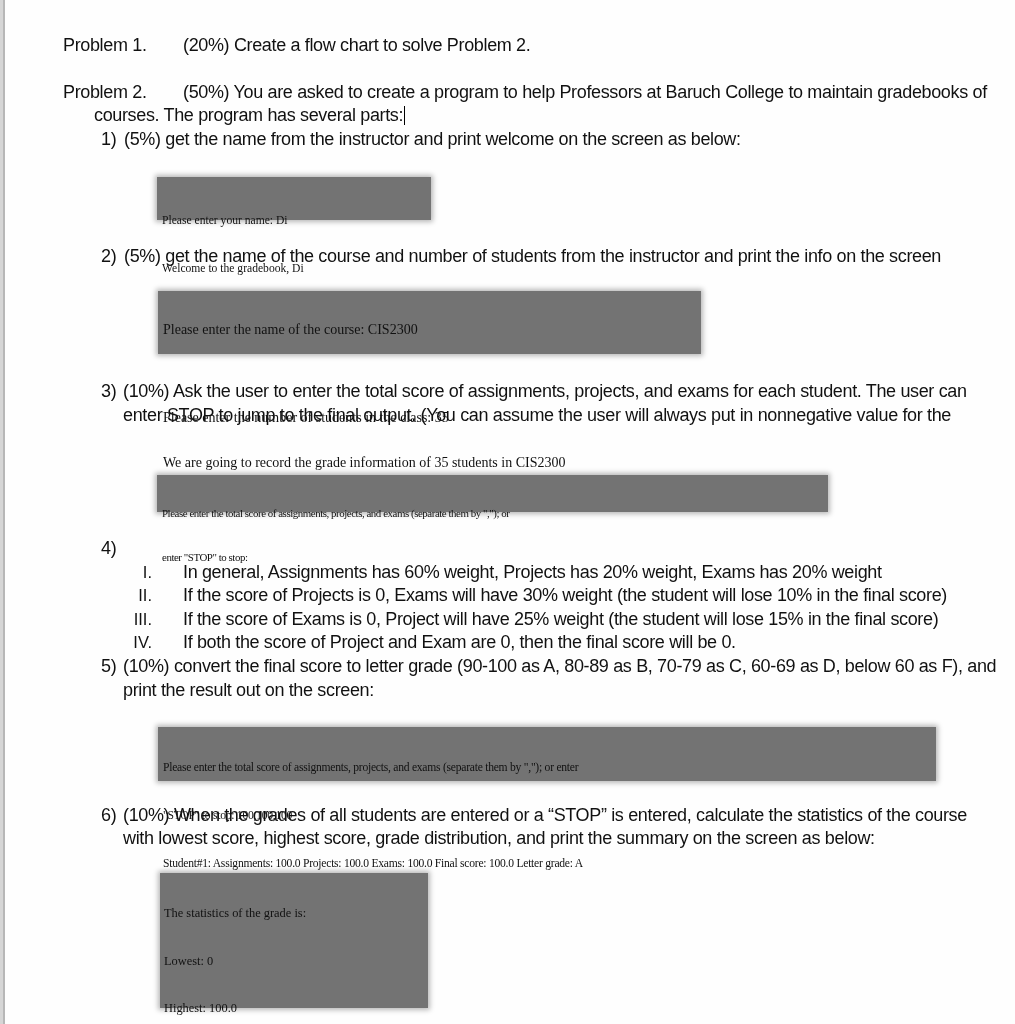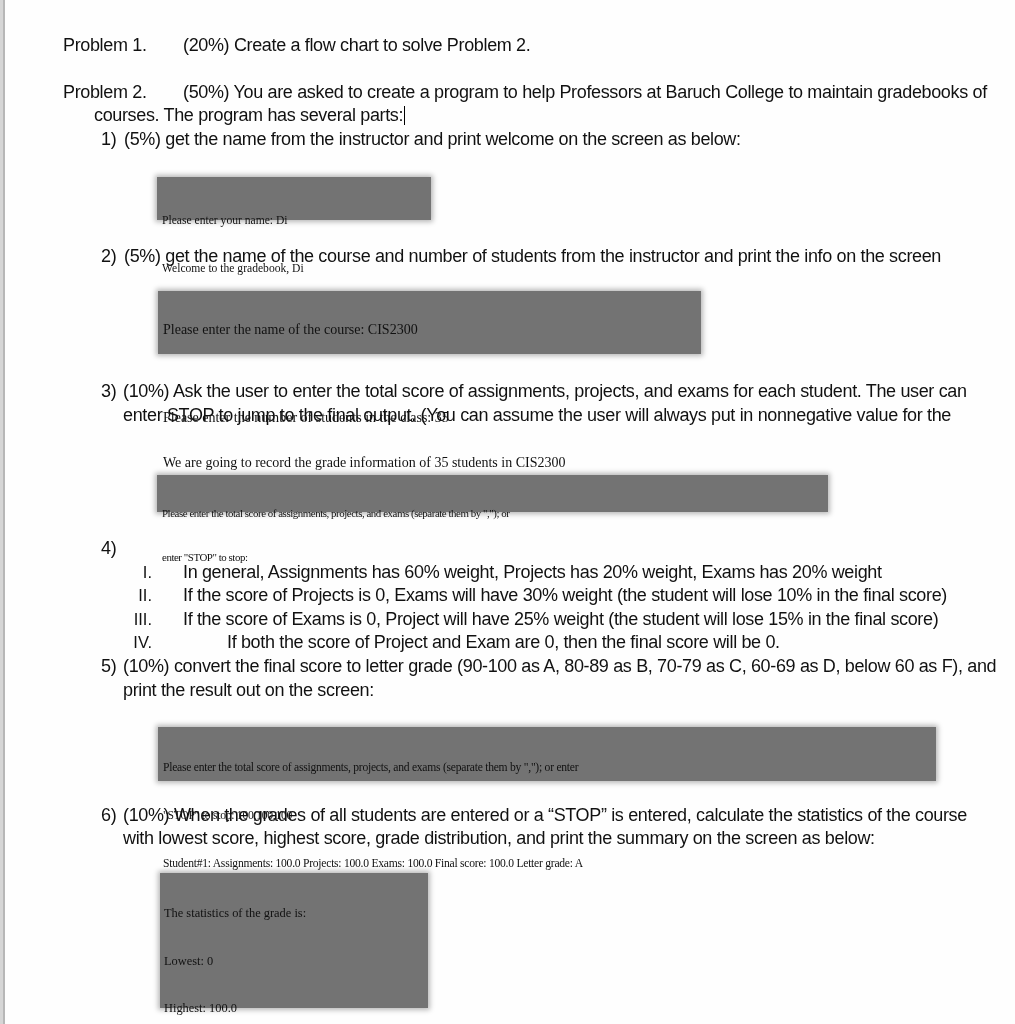--- a/index.html
+++ b/index.html
@@ -99,7 +99,7 @@
   <div class="txt" style="left:183px; top:608px;">If the score of Exams is 0, Project will have 25% weight (the student will lose 15% in the final score)</div>
 
   <div class="roman" style="left:122px; top:631px;">IV.</div>
-  <div class="txt" style="left:183px; top:631px;margin-left:44px;">If both the score of Project and Exam are 0, then the final score will be 0.</div>
+  <div class="txt" style="left:183px; top:631px;">If both the score of Project and Exam are 0, then the final score will be 0.</div>
 
   <div class="txt" style="left:101px; top:655px;">5)</div>
   <div class="txt" style="left:123px; top:655px;">(10%) convert the final score to letter grade (90-100 as A, 80-89 as B, 70-79 as C, 60-69 as D, below 60 as F), and</div>

